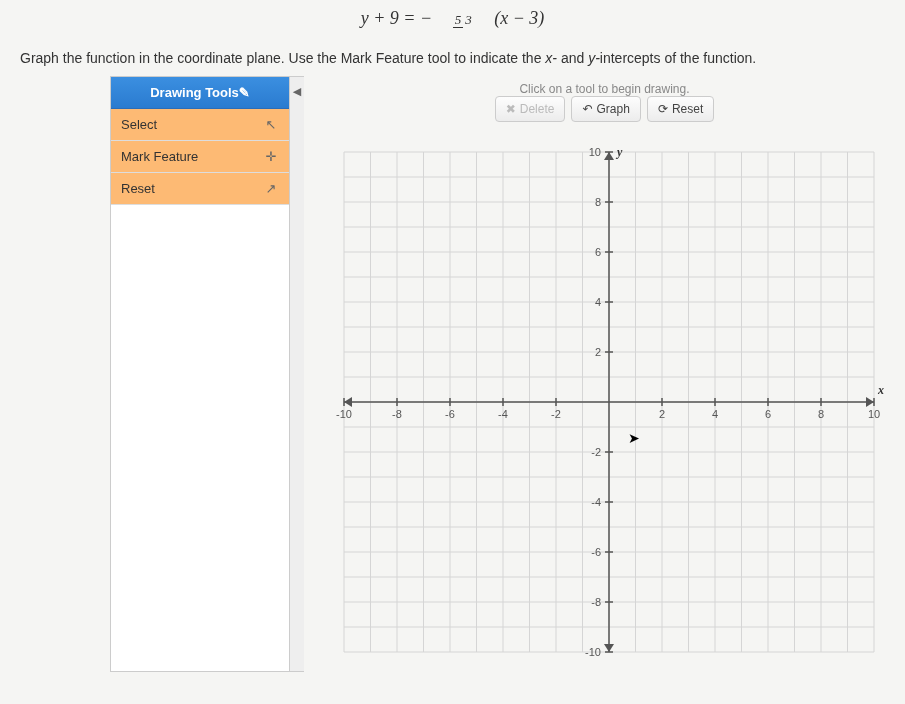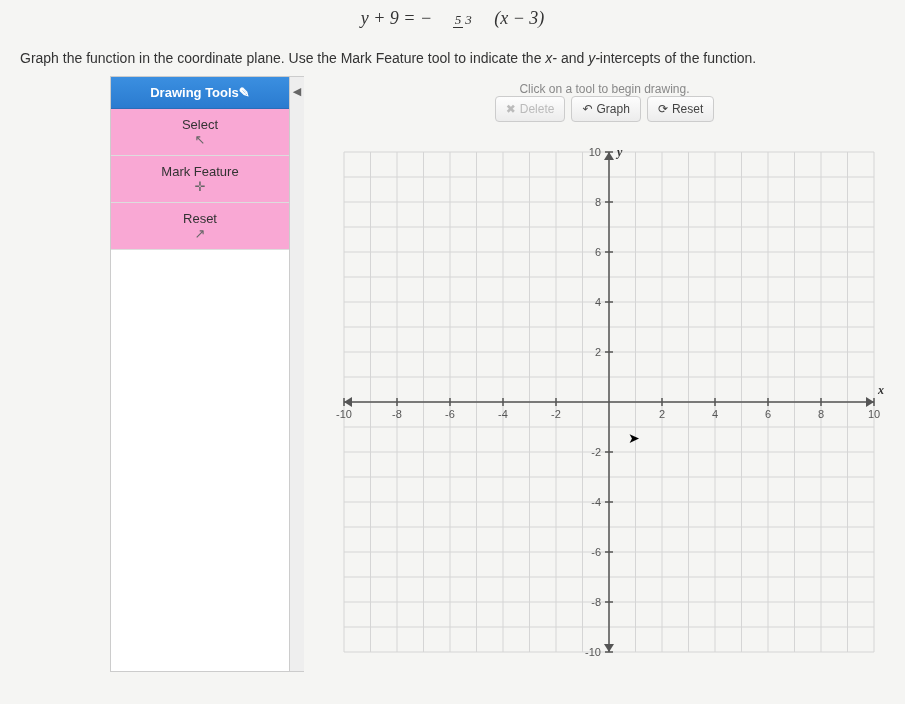--- a/index.html
+++ b/index.html
@@ -69,8 +69,7 @@
       justify-content: space-between;
       align-items: center;
       cursor: pointer;
-      background: #f9a8d4;
-      flex-direction: column;
+      background: #fdba74;
     }
     .tool-icon { color: #666; font-size: 13px; width: 16px; text-align: center; }
     .collapse-handle {

